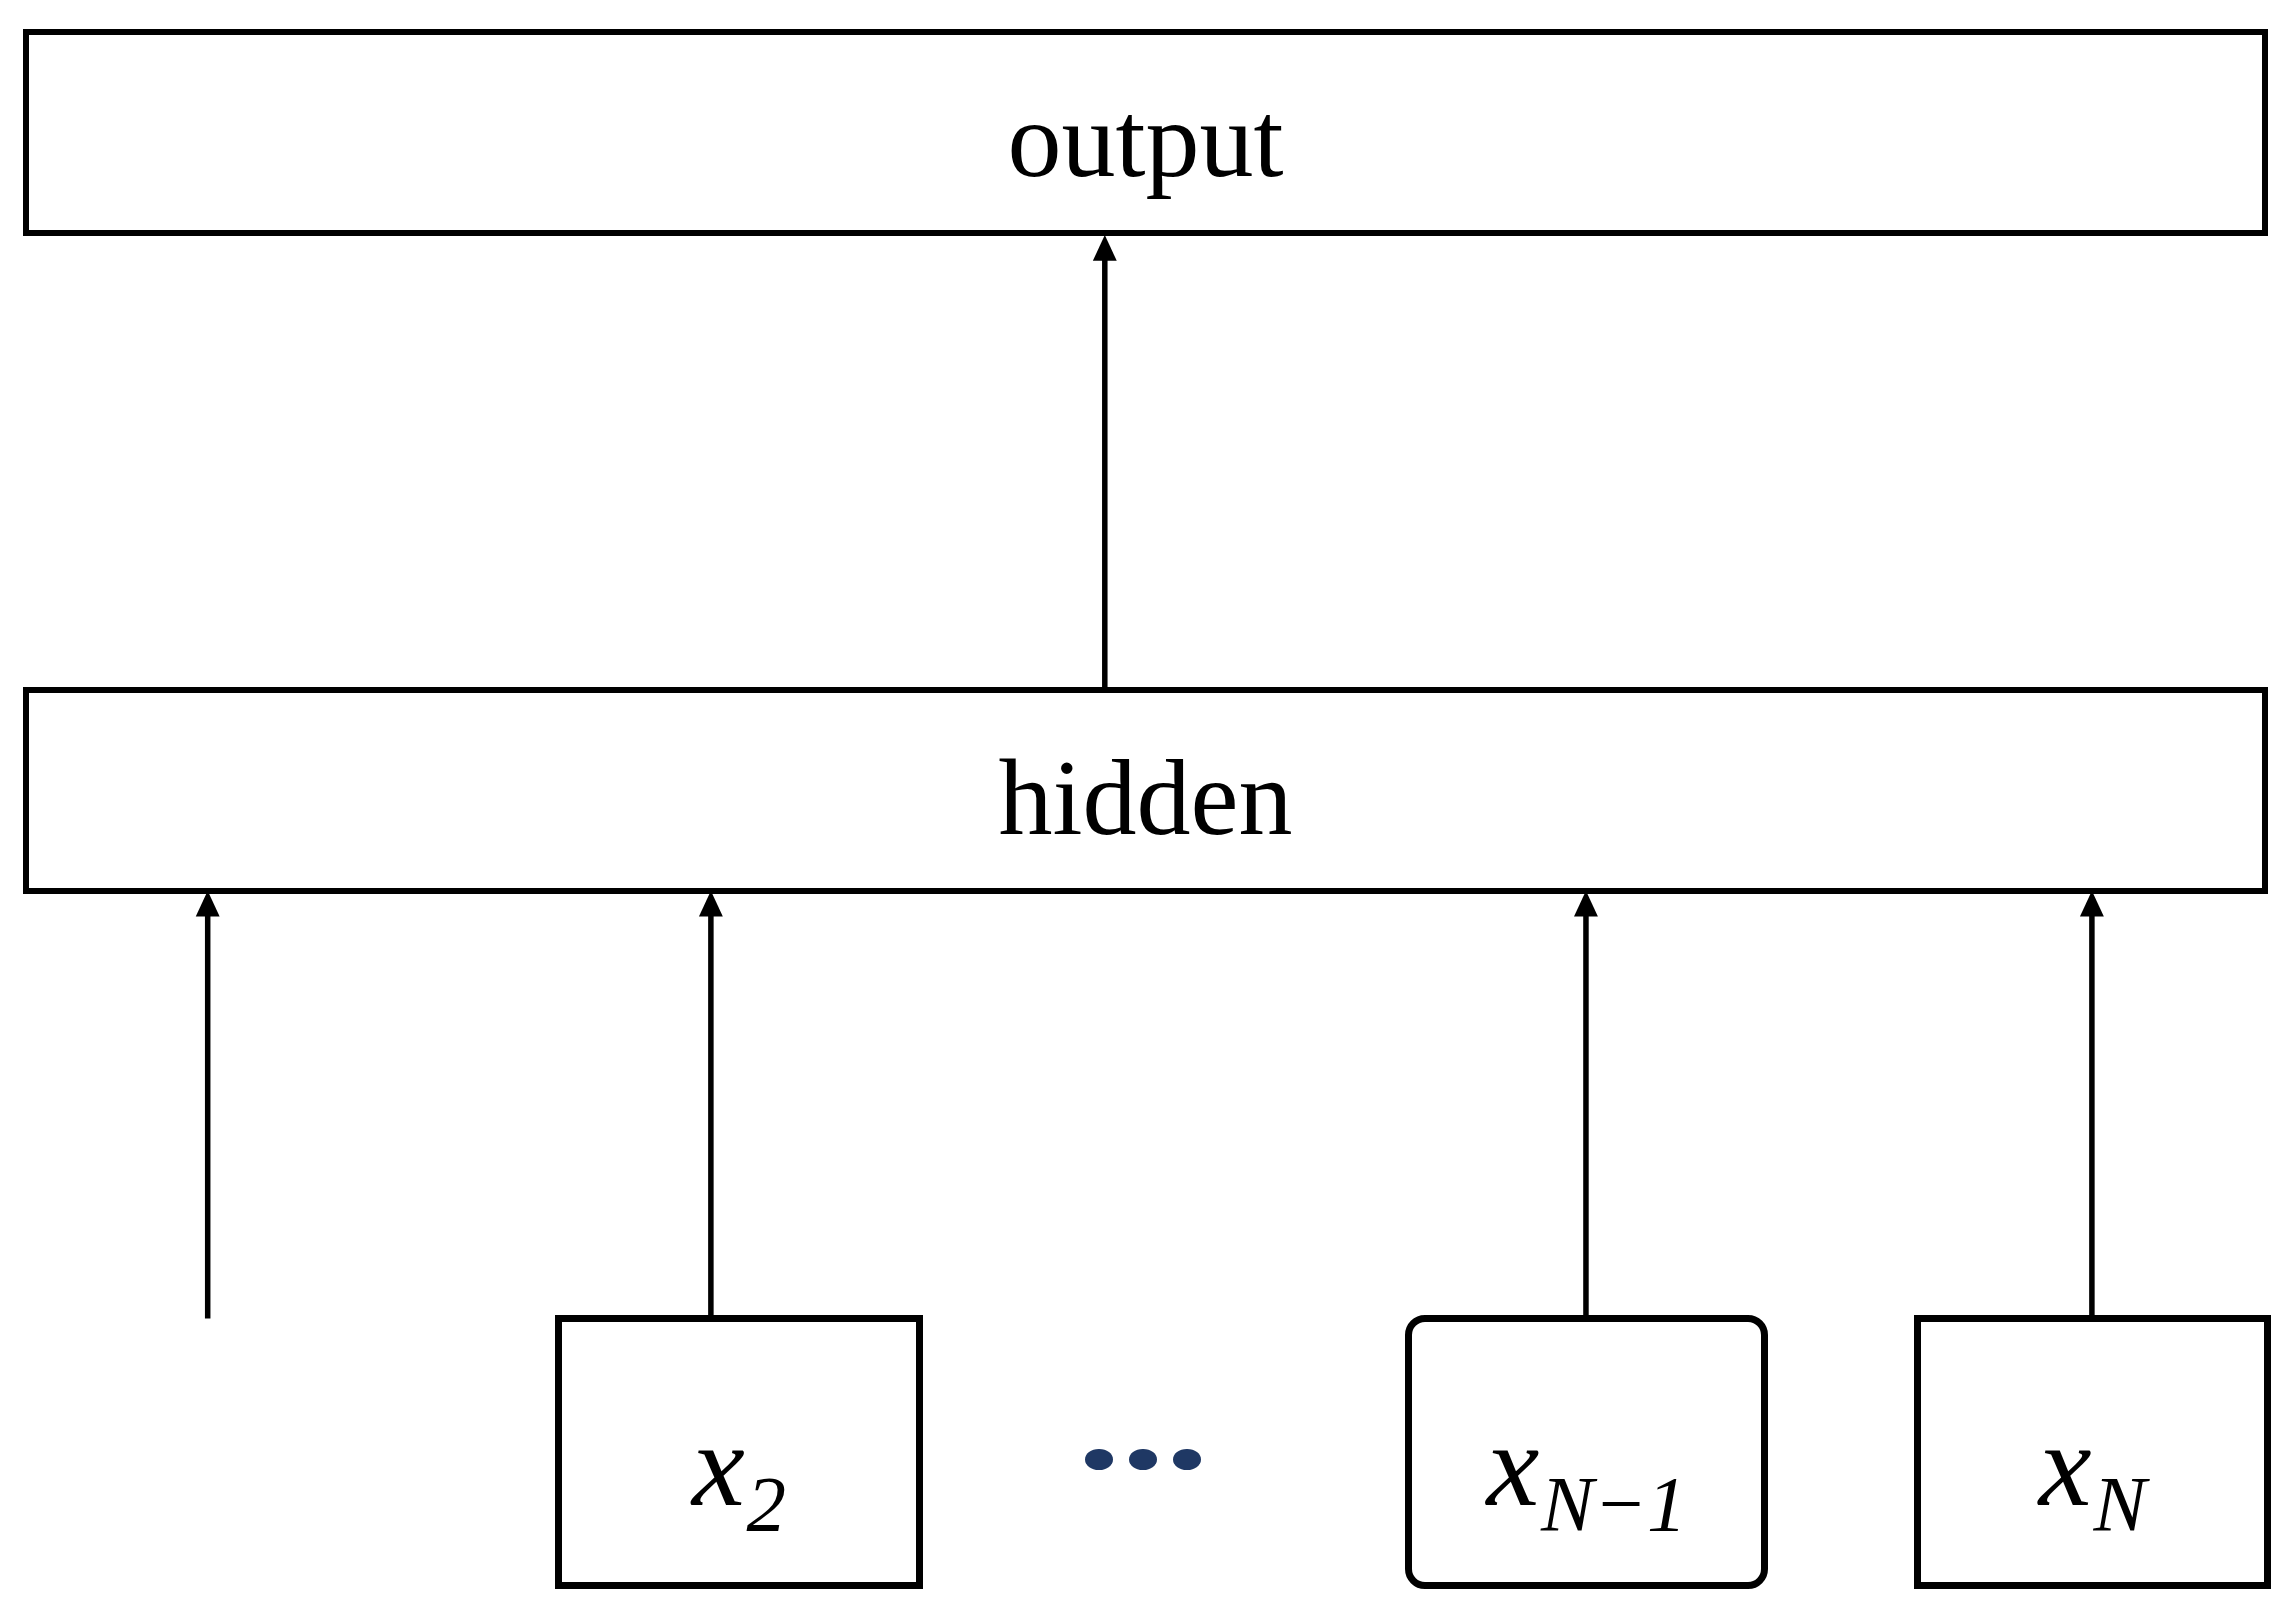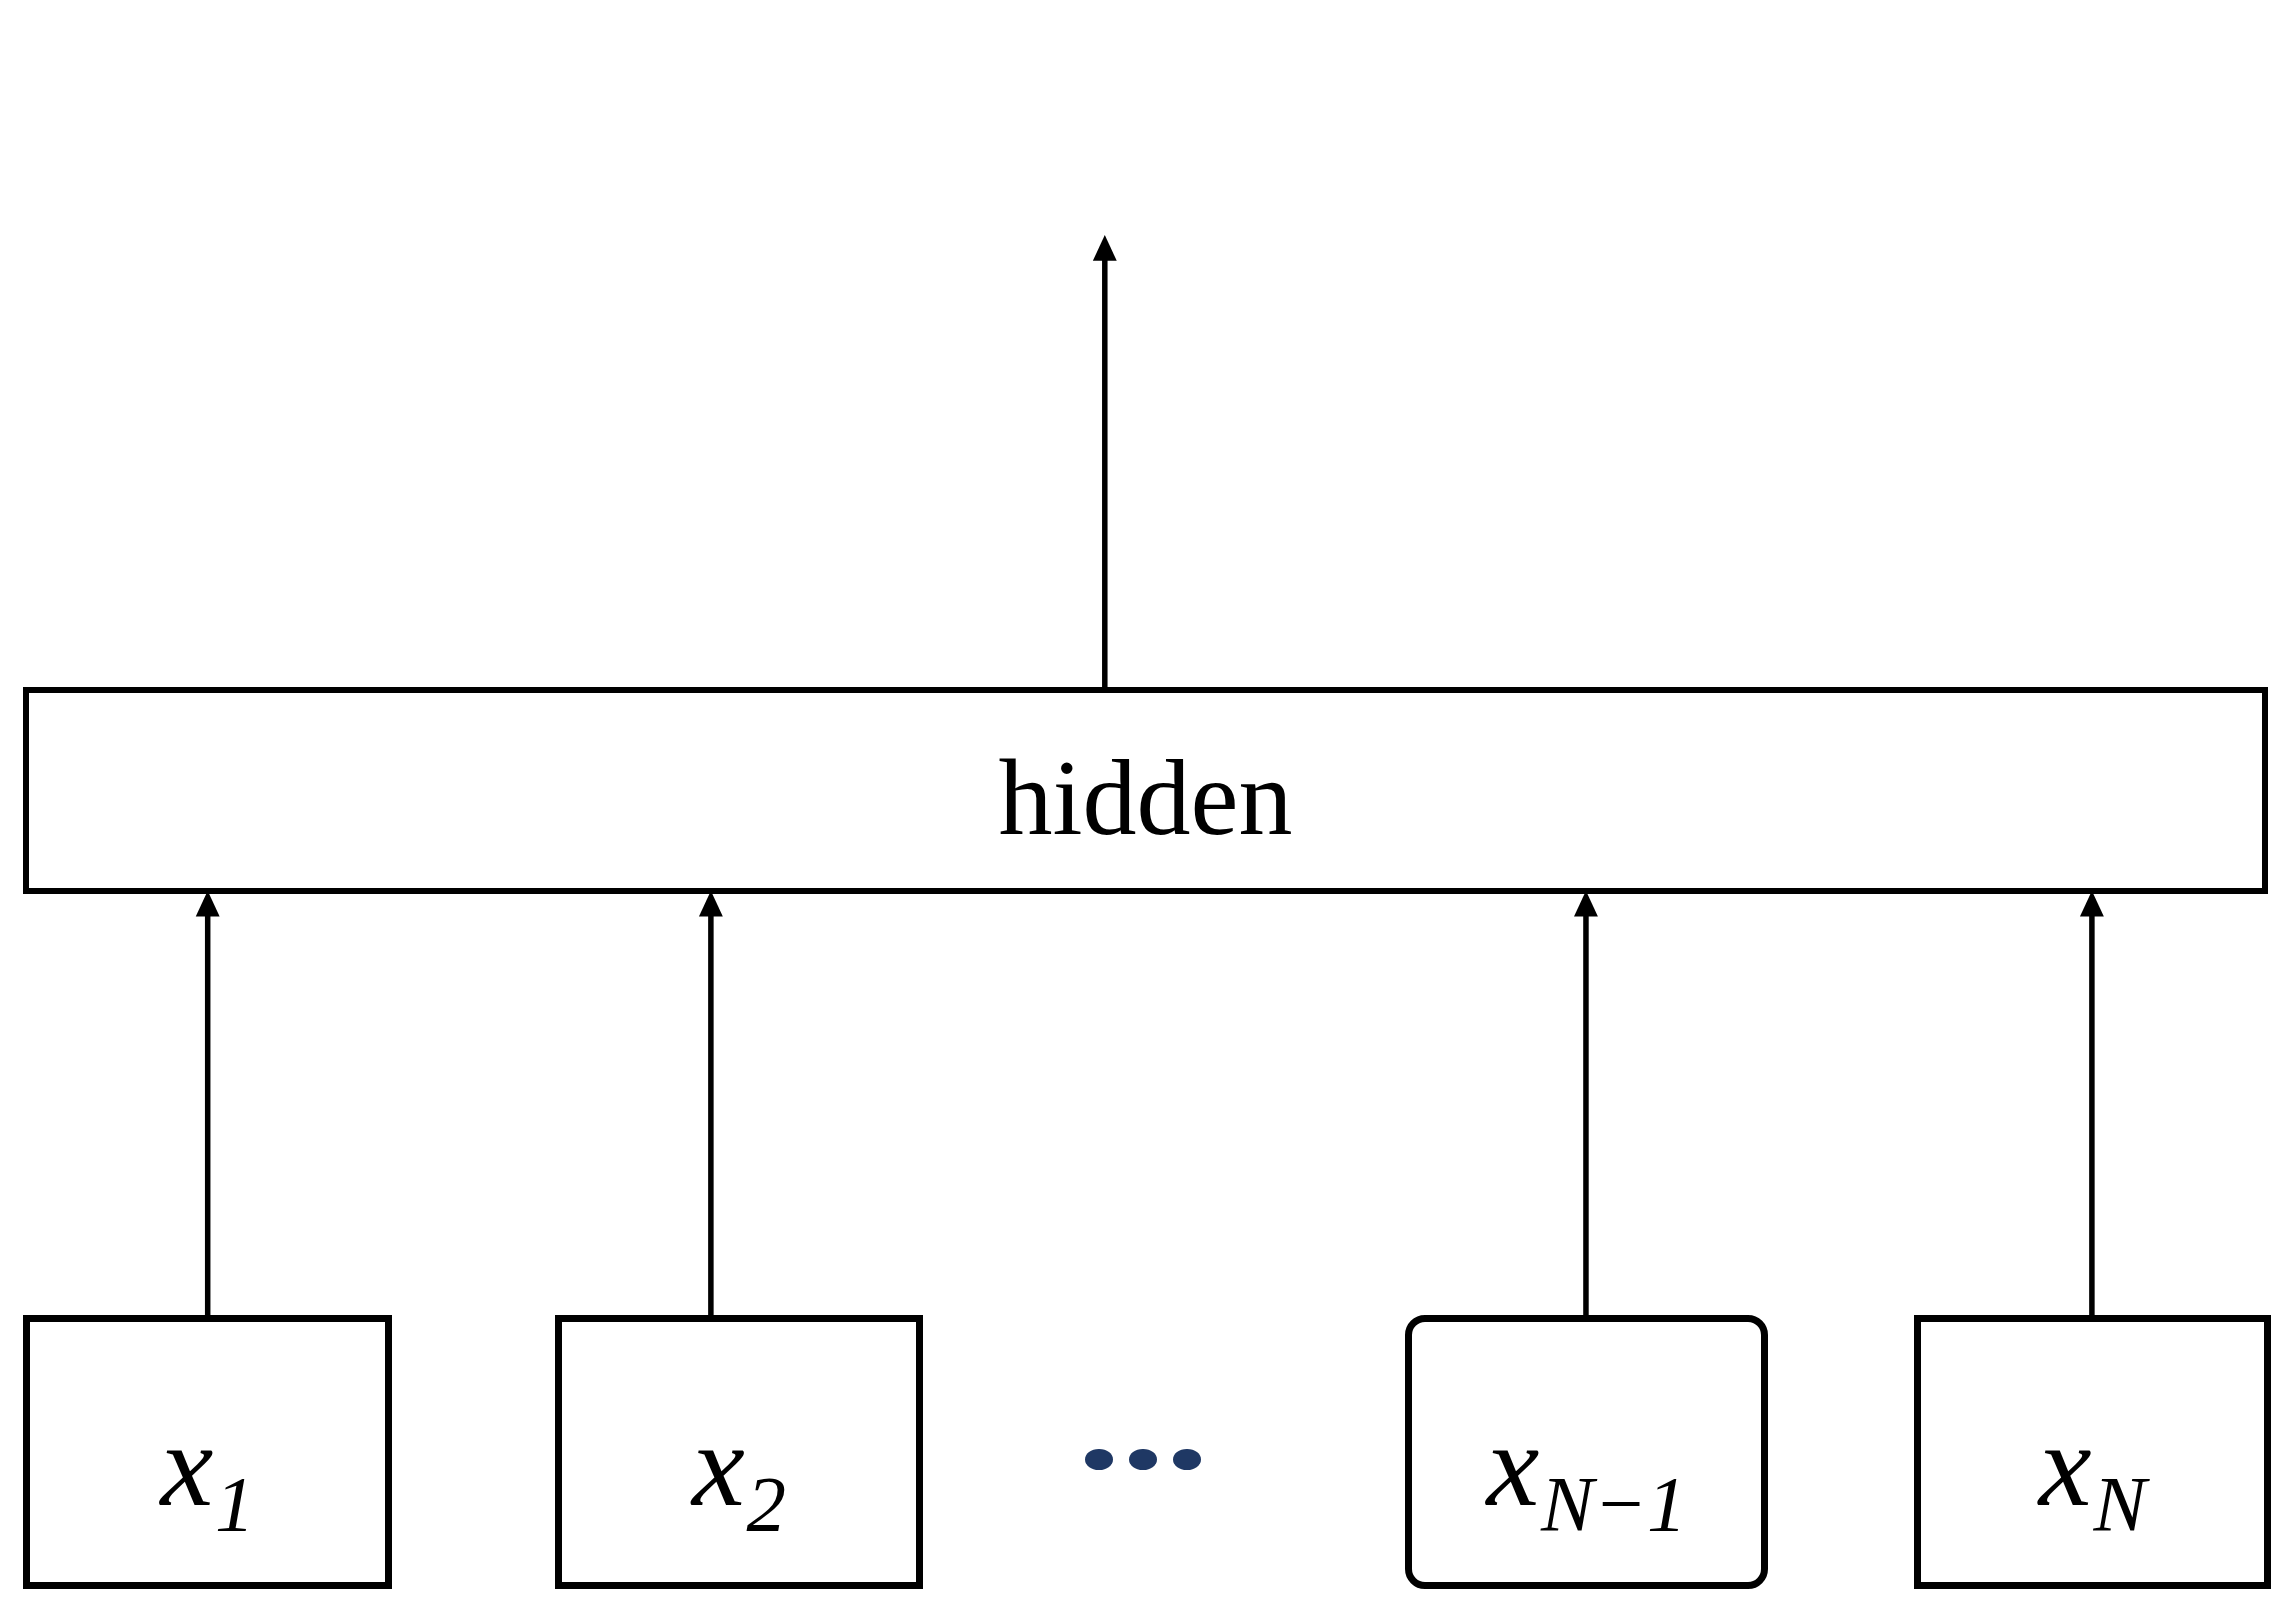--- a/index.html
+++ b/index.html
@@ -99,6 +99,9 @@
 
 <div id="stage">
 
+  <div class="box layer-box" id="output-box">
+    <span class="layer-label">output</span>
+  </div>
 
   <div class="box layer-box" id="hidden-box">
     <span class="layer-label">hidden</span>

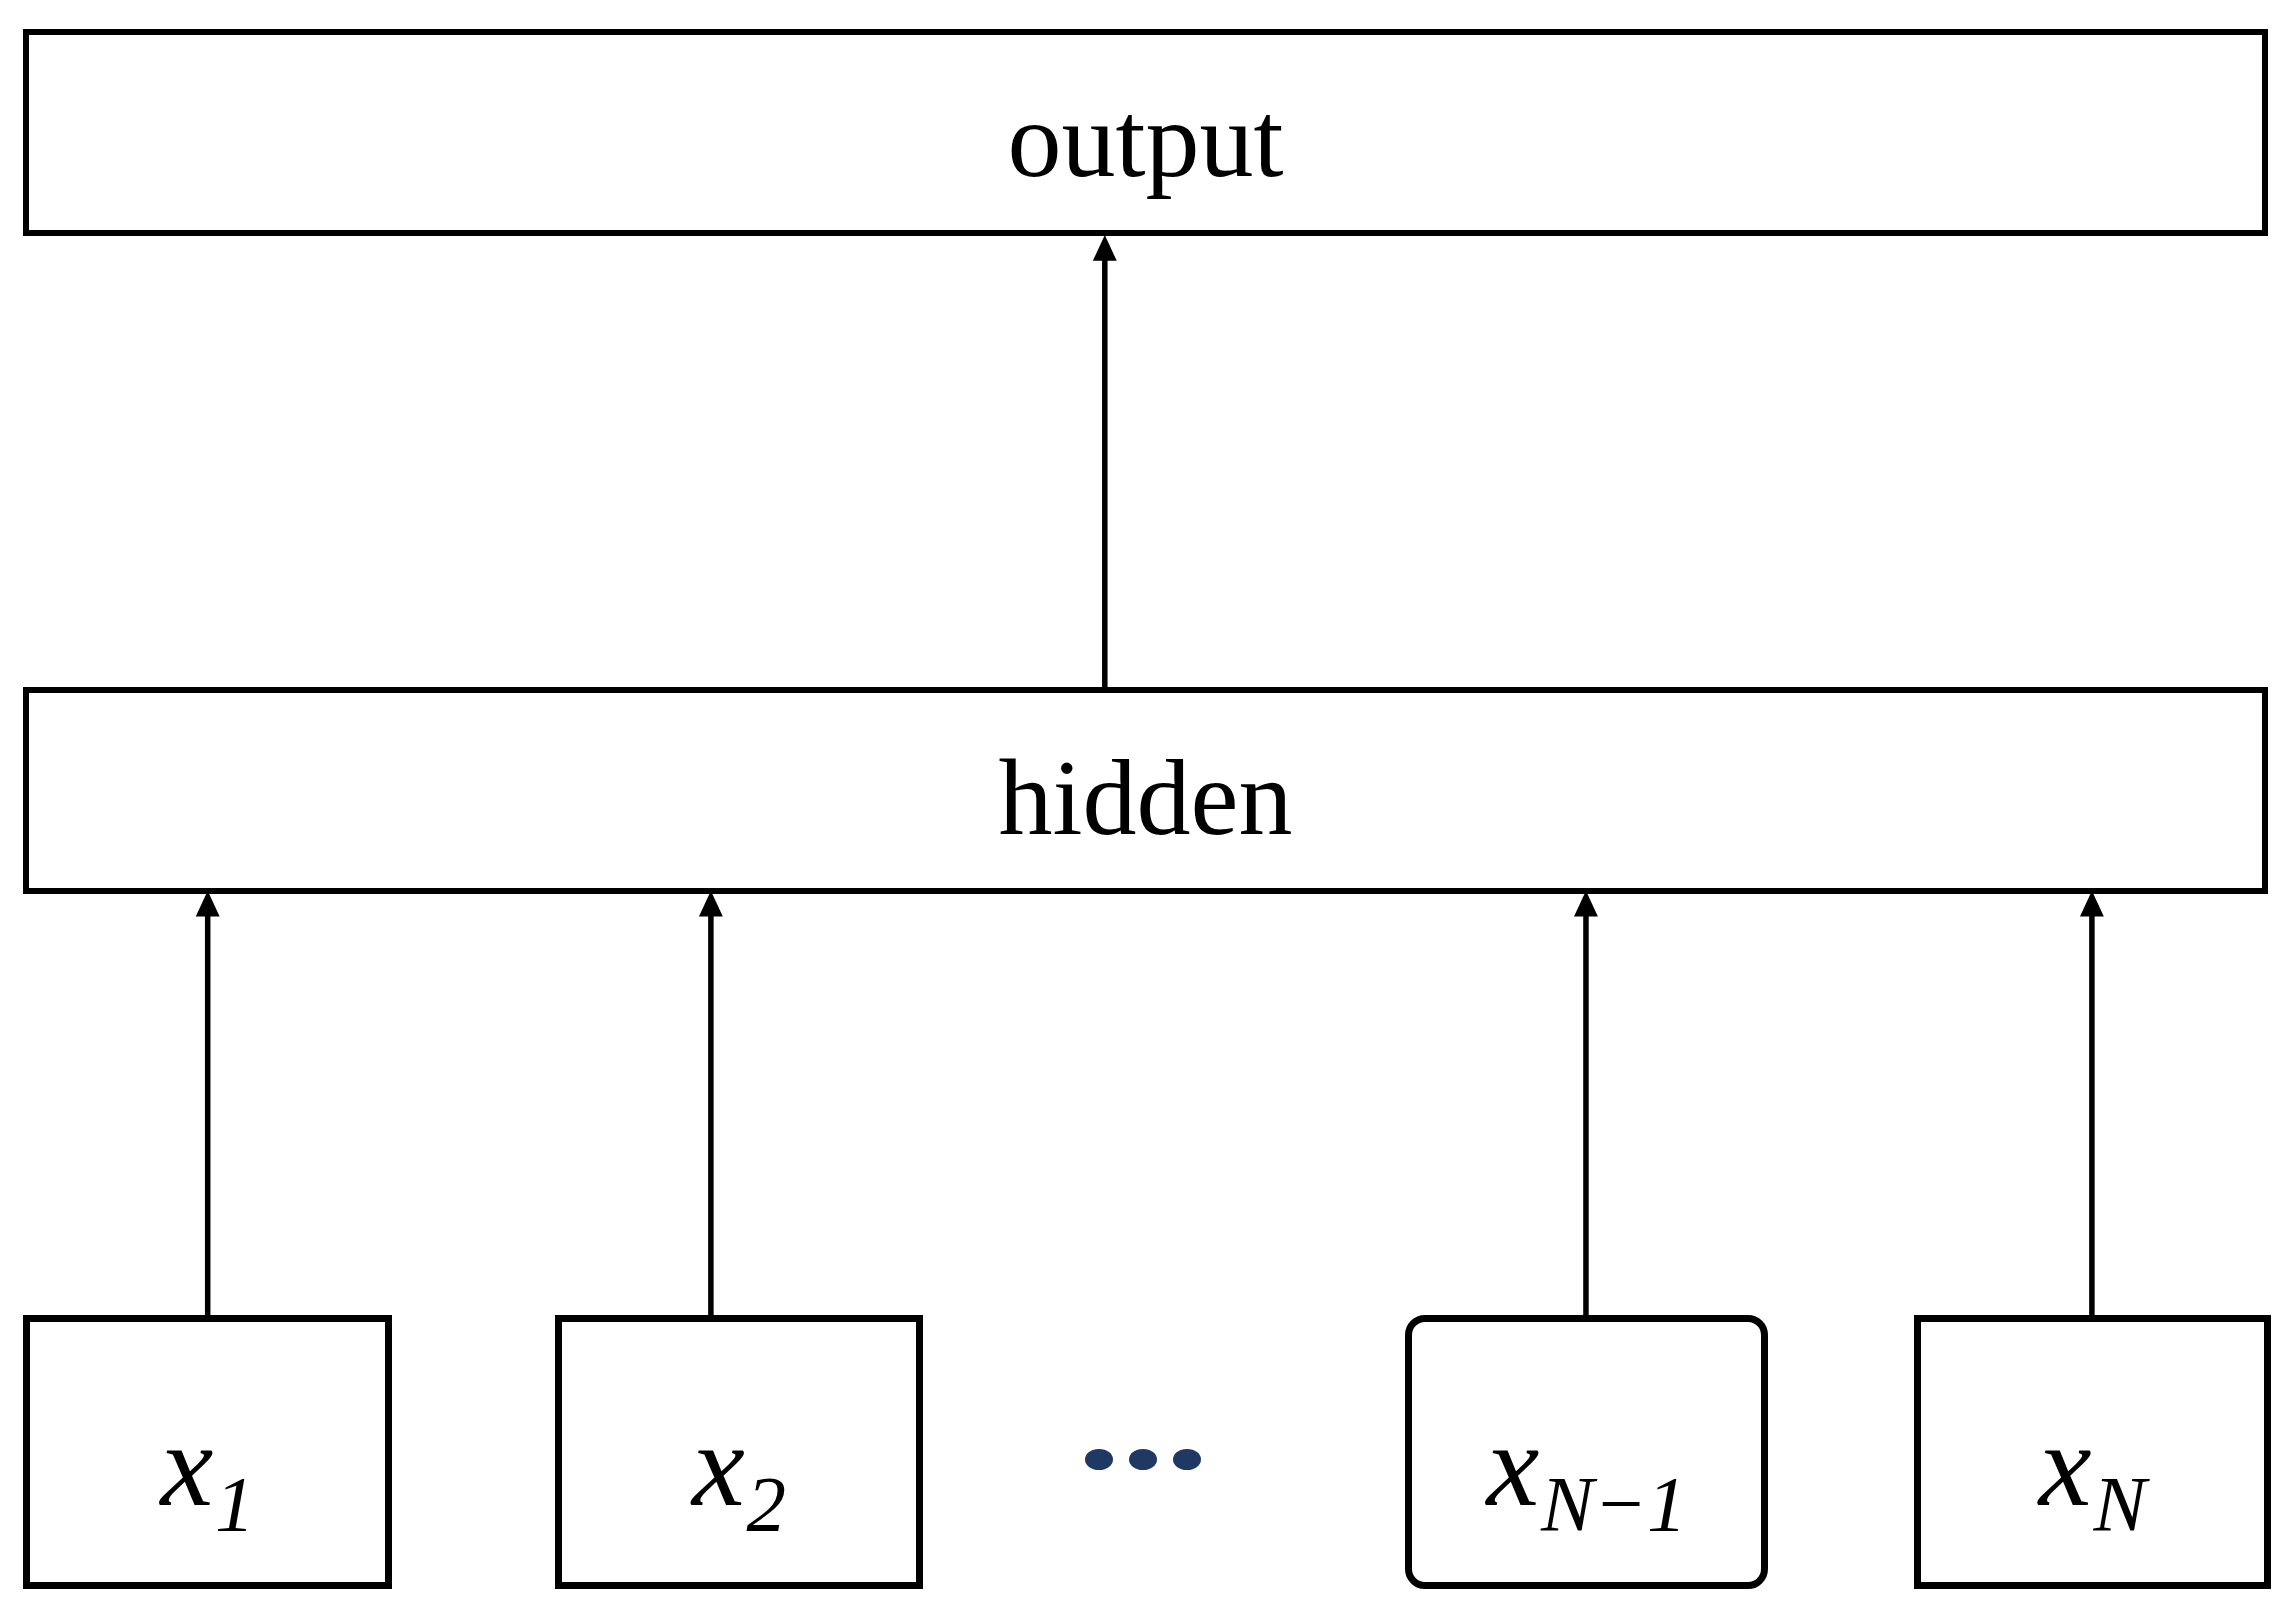--- a/index.html
+++ b/index.html
@@ -107,9 +107,6 @@
     <span class="layer-label">hidden</span>
   </div>
 
-  <div class="box input-box" id="input-box-1">
-    <span class="math-label"><span class="math-var">x</span><span class="math-sub">1</span></span>
-  </div>
 
   <div class="box input-box" id="input-box-2">
     <span class="math-label"><span class="math-var">x</span><span class="math-sub">2</span></span>

